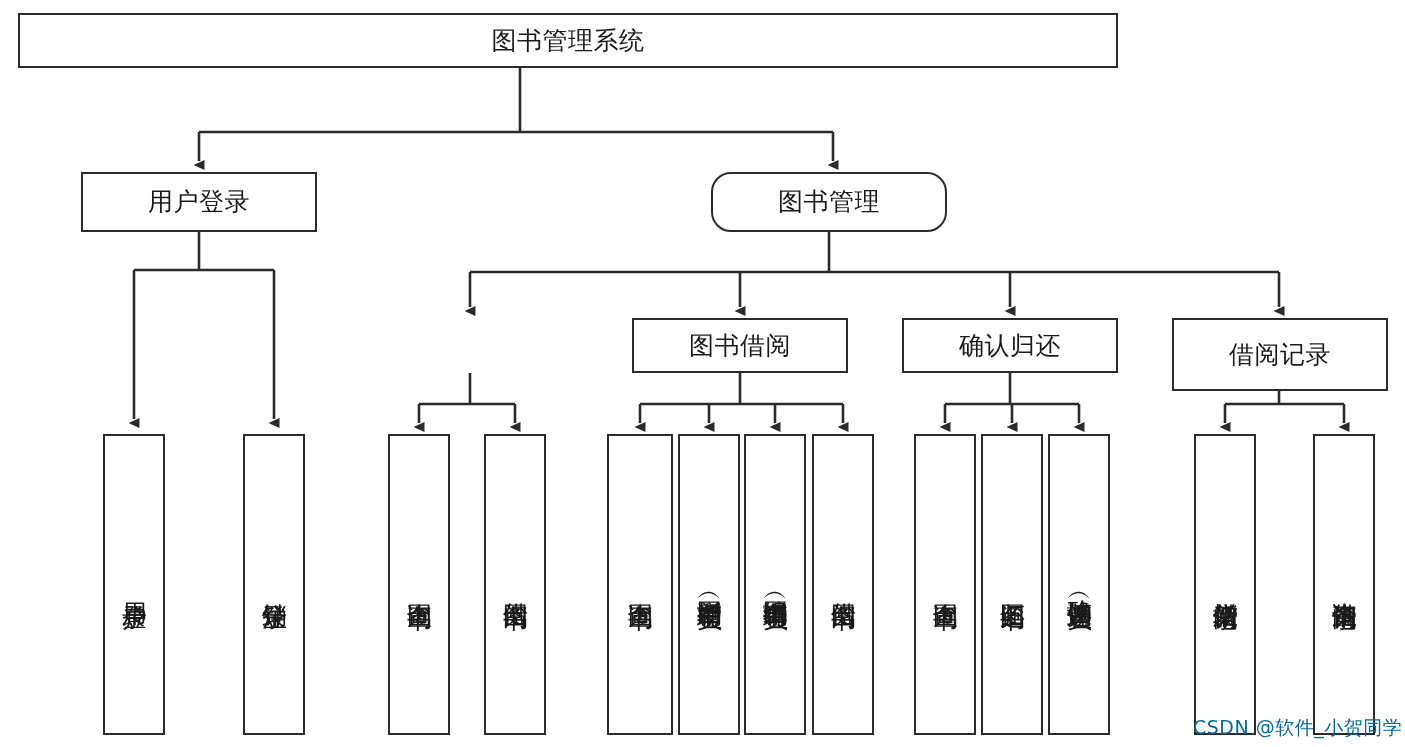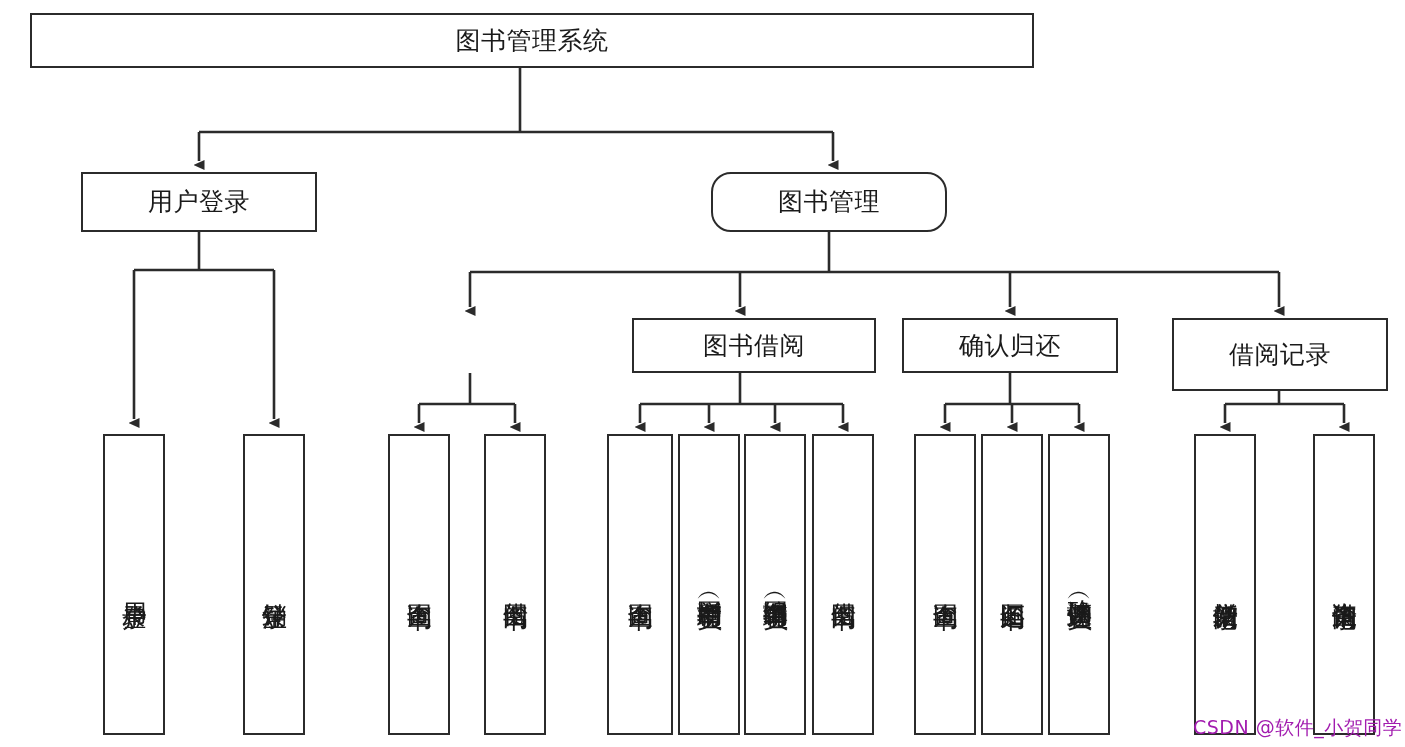--- a/index.html
+++ b/index.html
@@ -119,7 +119,7 @@
     </g>
   </svg>
 
-  <div class="node node-h" style="left:30px; top:13px; width:1004px; height:55px;">
+  <div class="node node-h" style="left:18px; top:13px; width:1100px; height:55px;">
     <span>图书管理系统</span>
   </div>
 

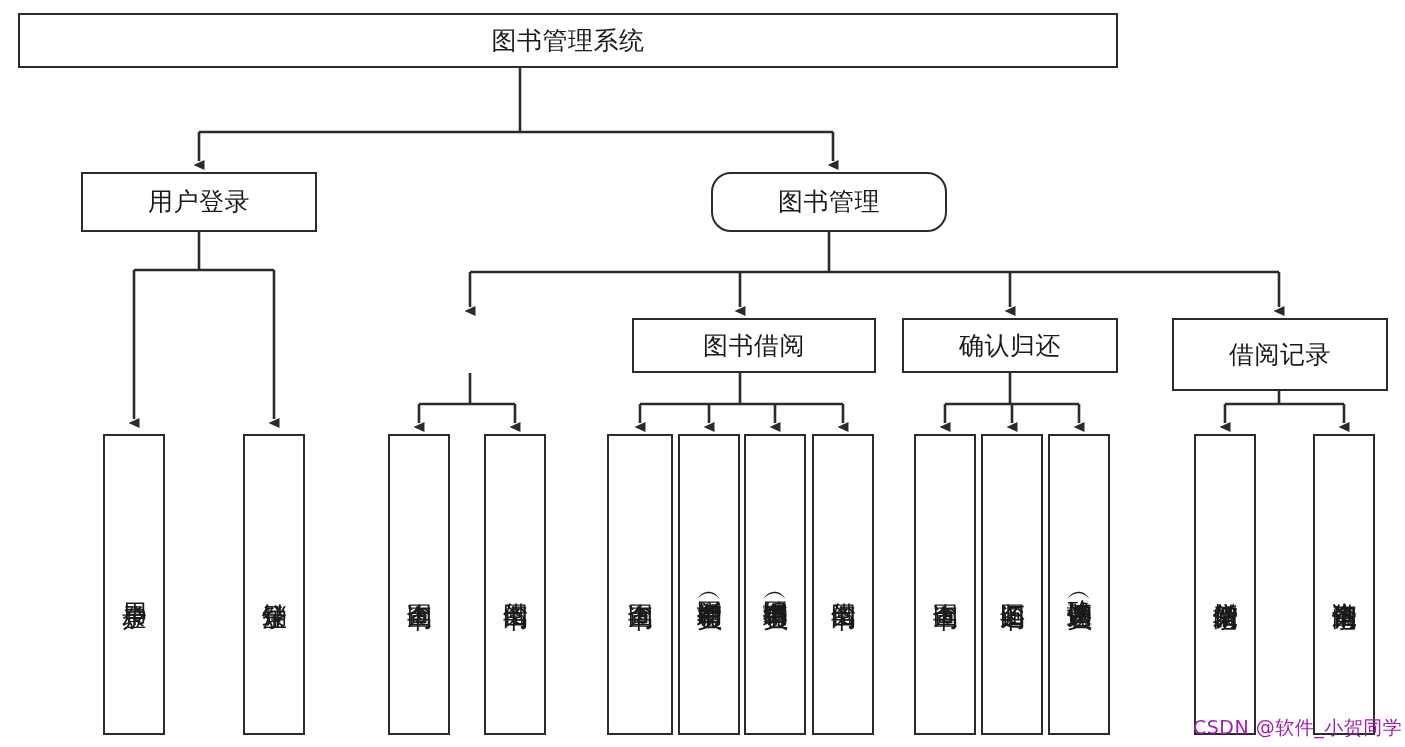--- a/index.html
+++ b/index.html
@@ -132,7 +132,7 @@
   </div>
 
 
-  <div class="node node-h" style="left:632px; top:318px; width:244px; height:55px;">
+  <div class="node node-h" style="left:632px; top:318px; width:216px; height:55px;">
     <span>图书借阅</span>
   </div>
 

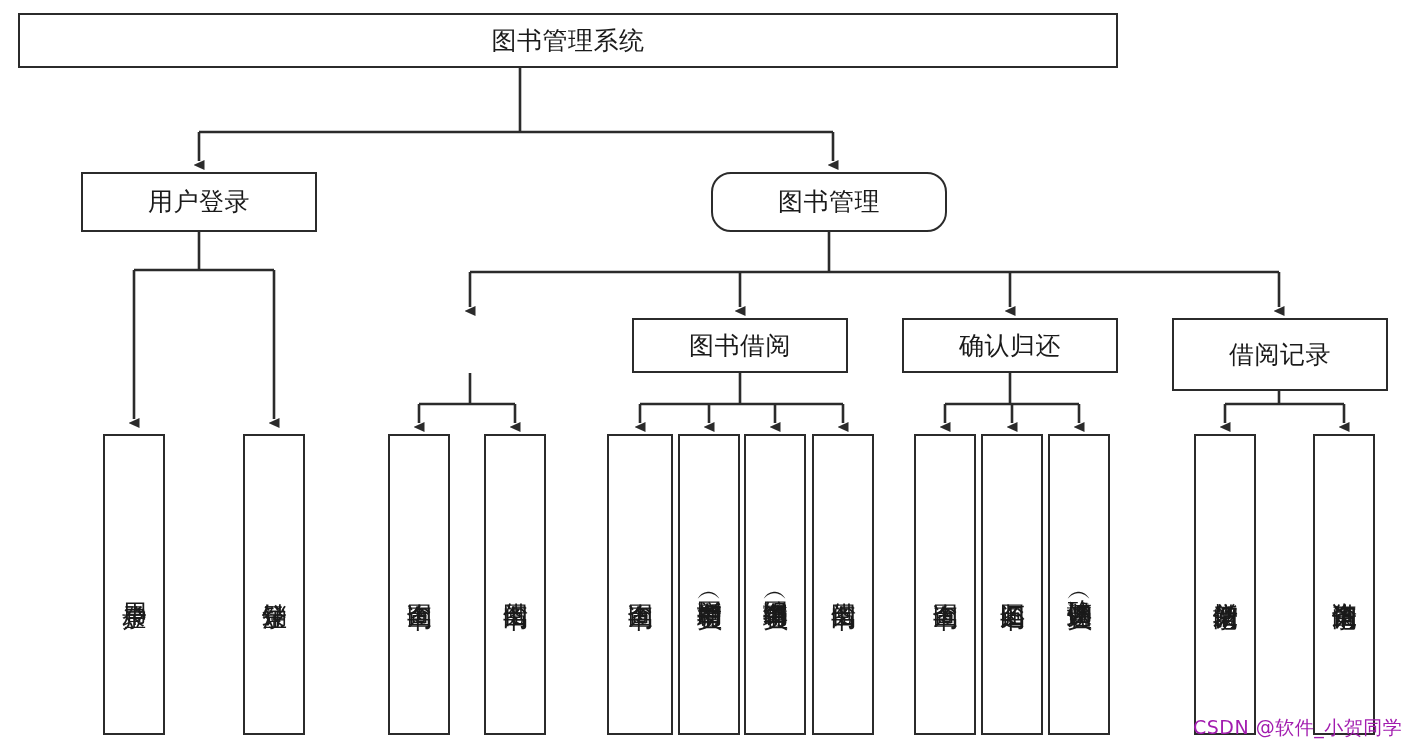--- a/index.html
+++ b/index.html
@@ -58,7 +58,7 @@
   .watermark {
     position: absolute;
     font-size: 19px;
-    color: #a21caf;
+    color: #0369a1;
     white-space: nowrap;
     letter-spacing: 0.5px;
     font-family: "DejaVu Sans", "Liberation Sans", sans-serif;

